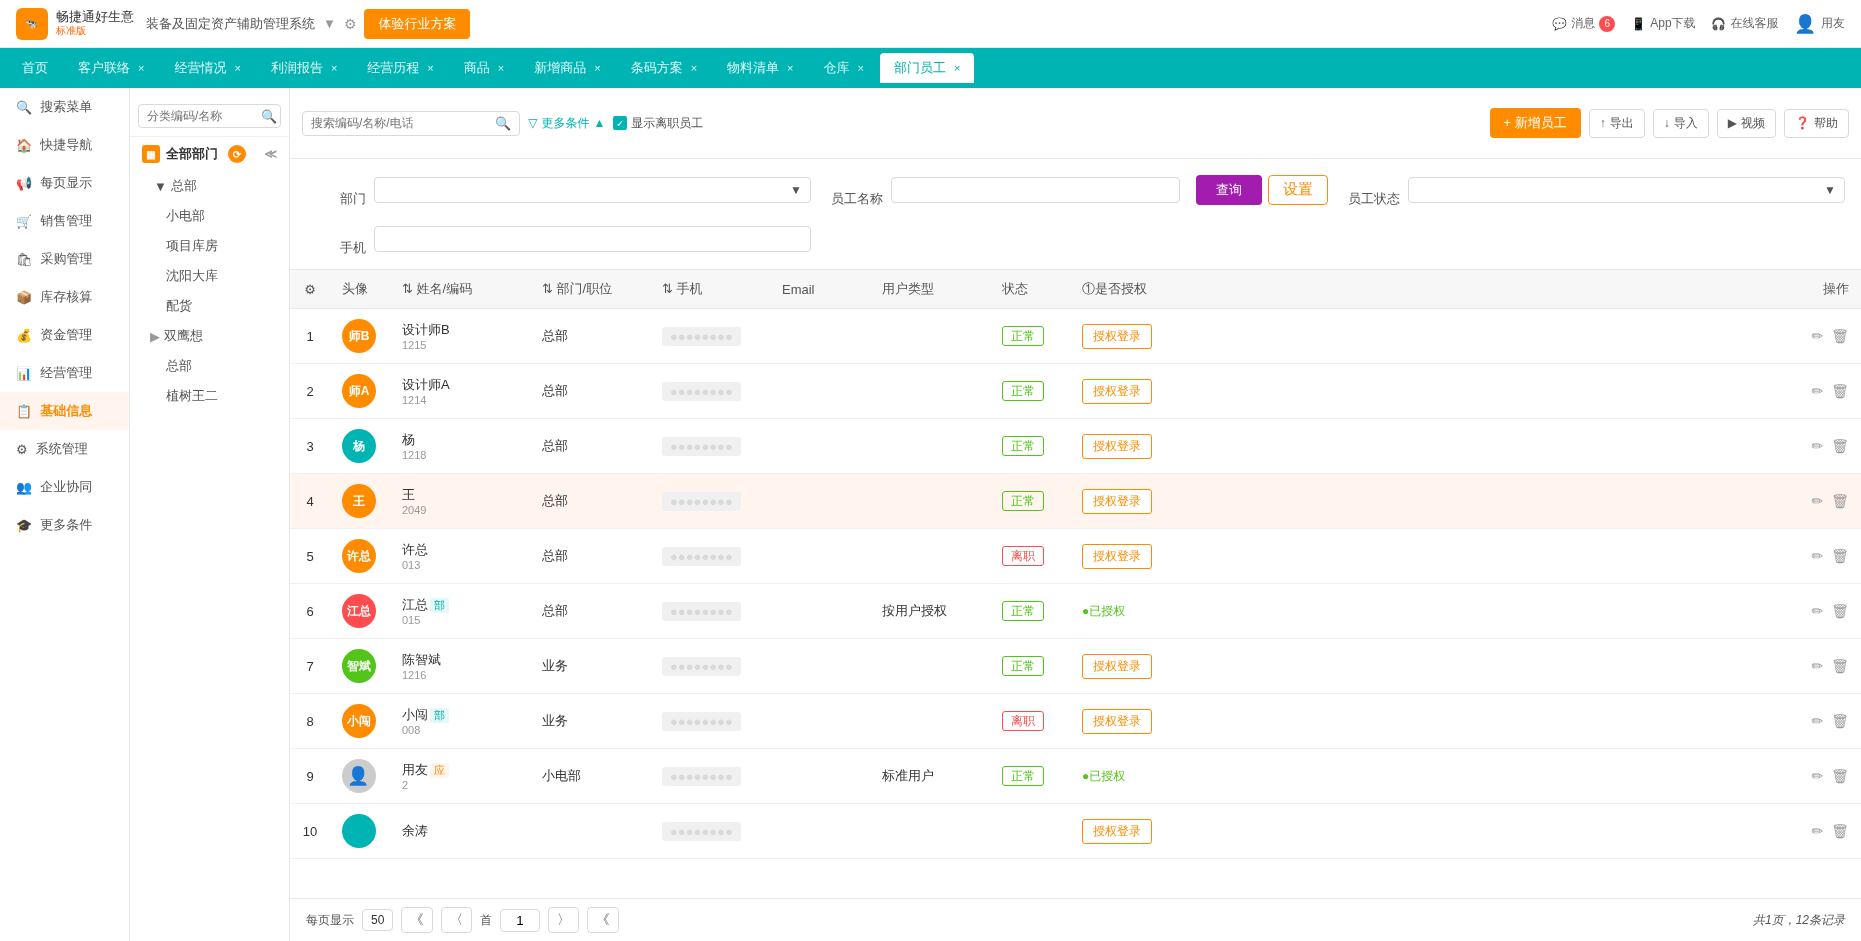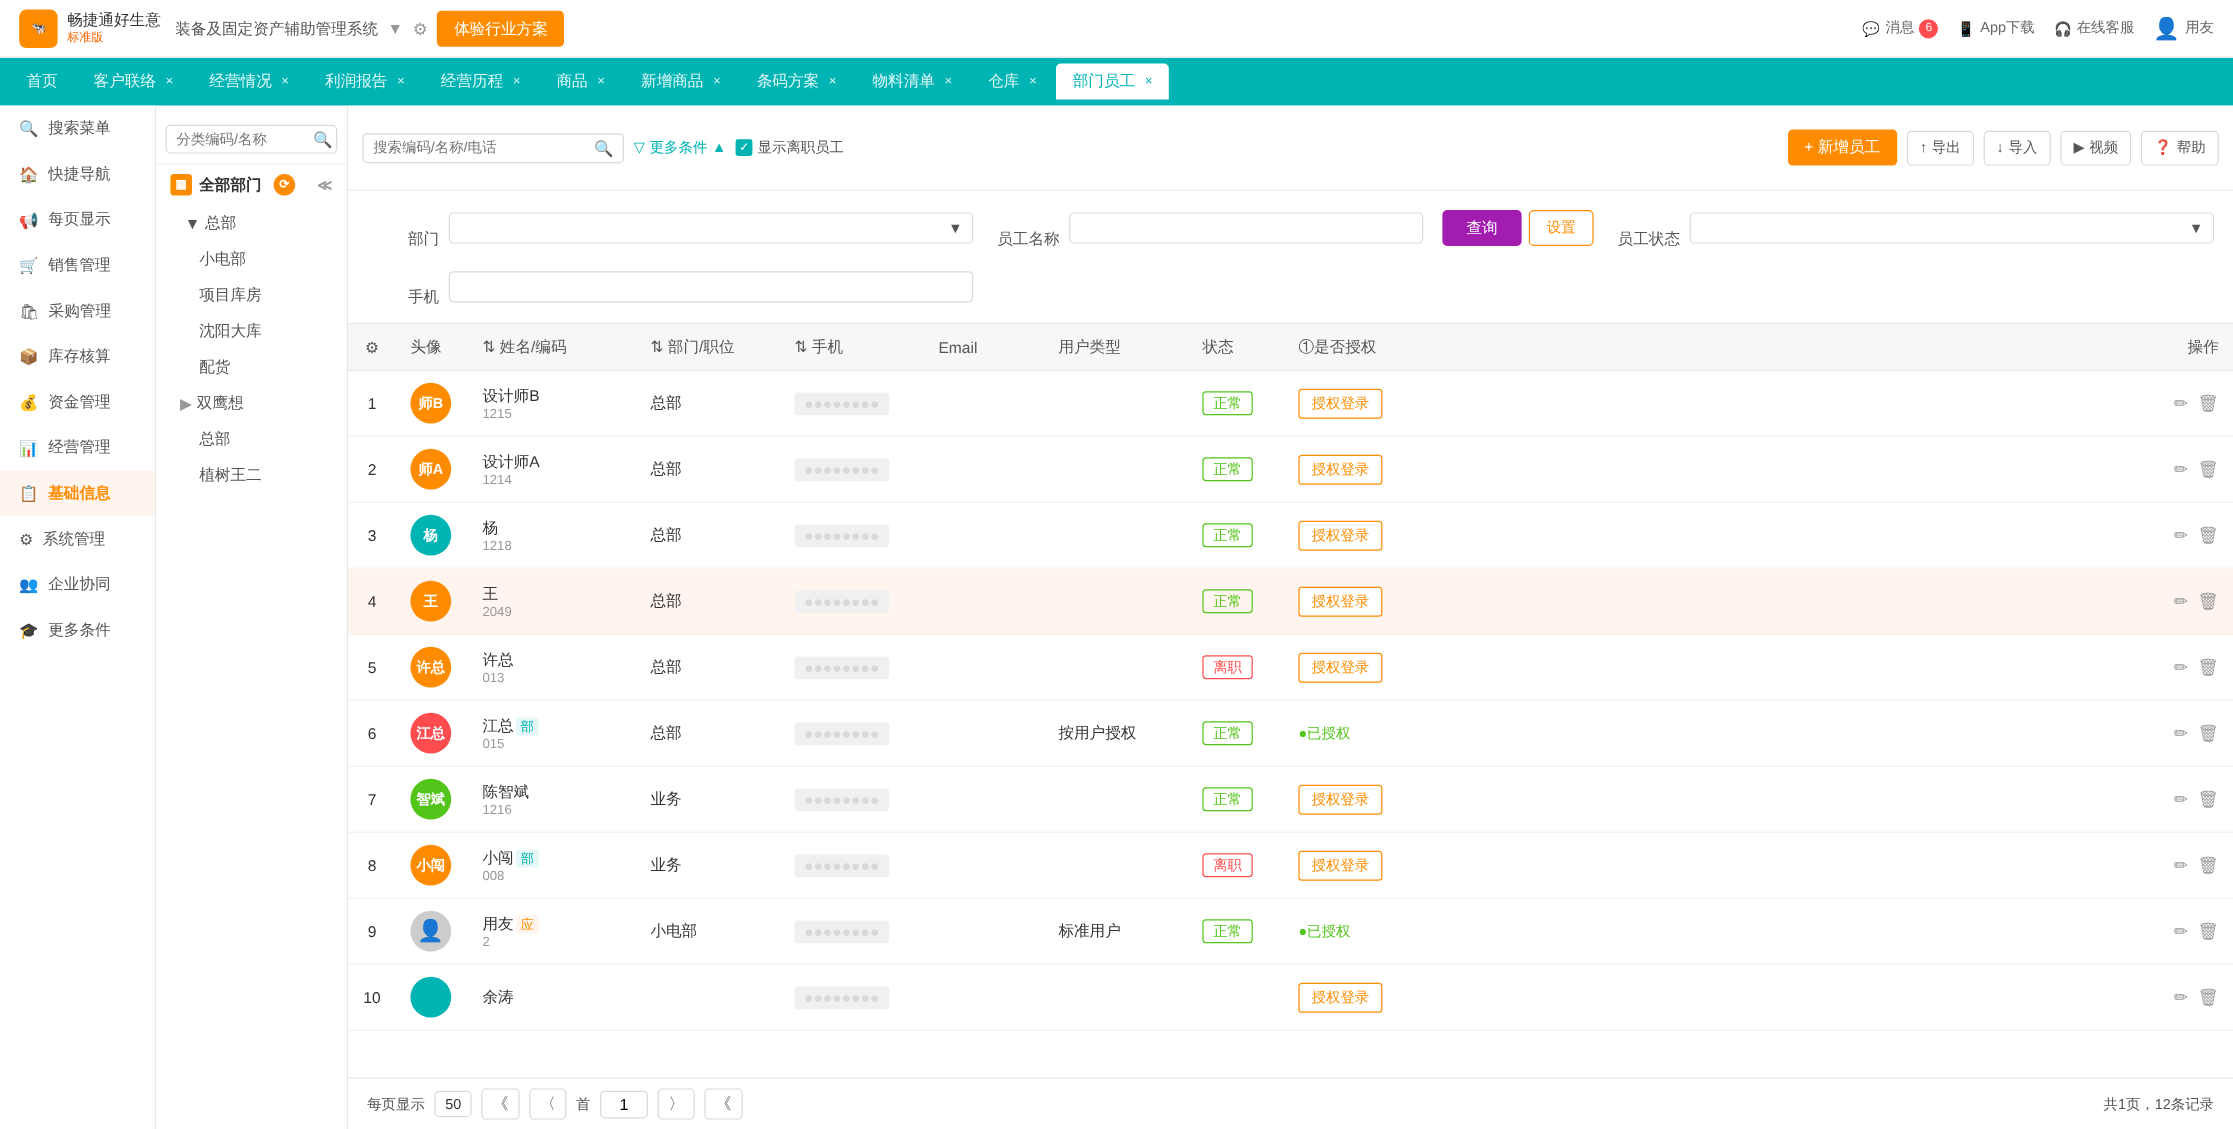--- a/index.html
+++ b/index.html
@@ -224,7 +224,7 @@
     }
     .btn-setting {
       background: #fff; border: 1px solid #ff8c00; color: #ff8c00;
-      padding: 3px 14px; border-radius: 4px; cursor: pointer; font-size: 12px;
+      padding: 3px 14px; border-radius: 4px; cursor: pointer; font-size: 15px;
     }
 
     

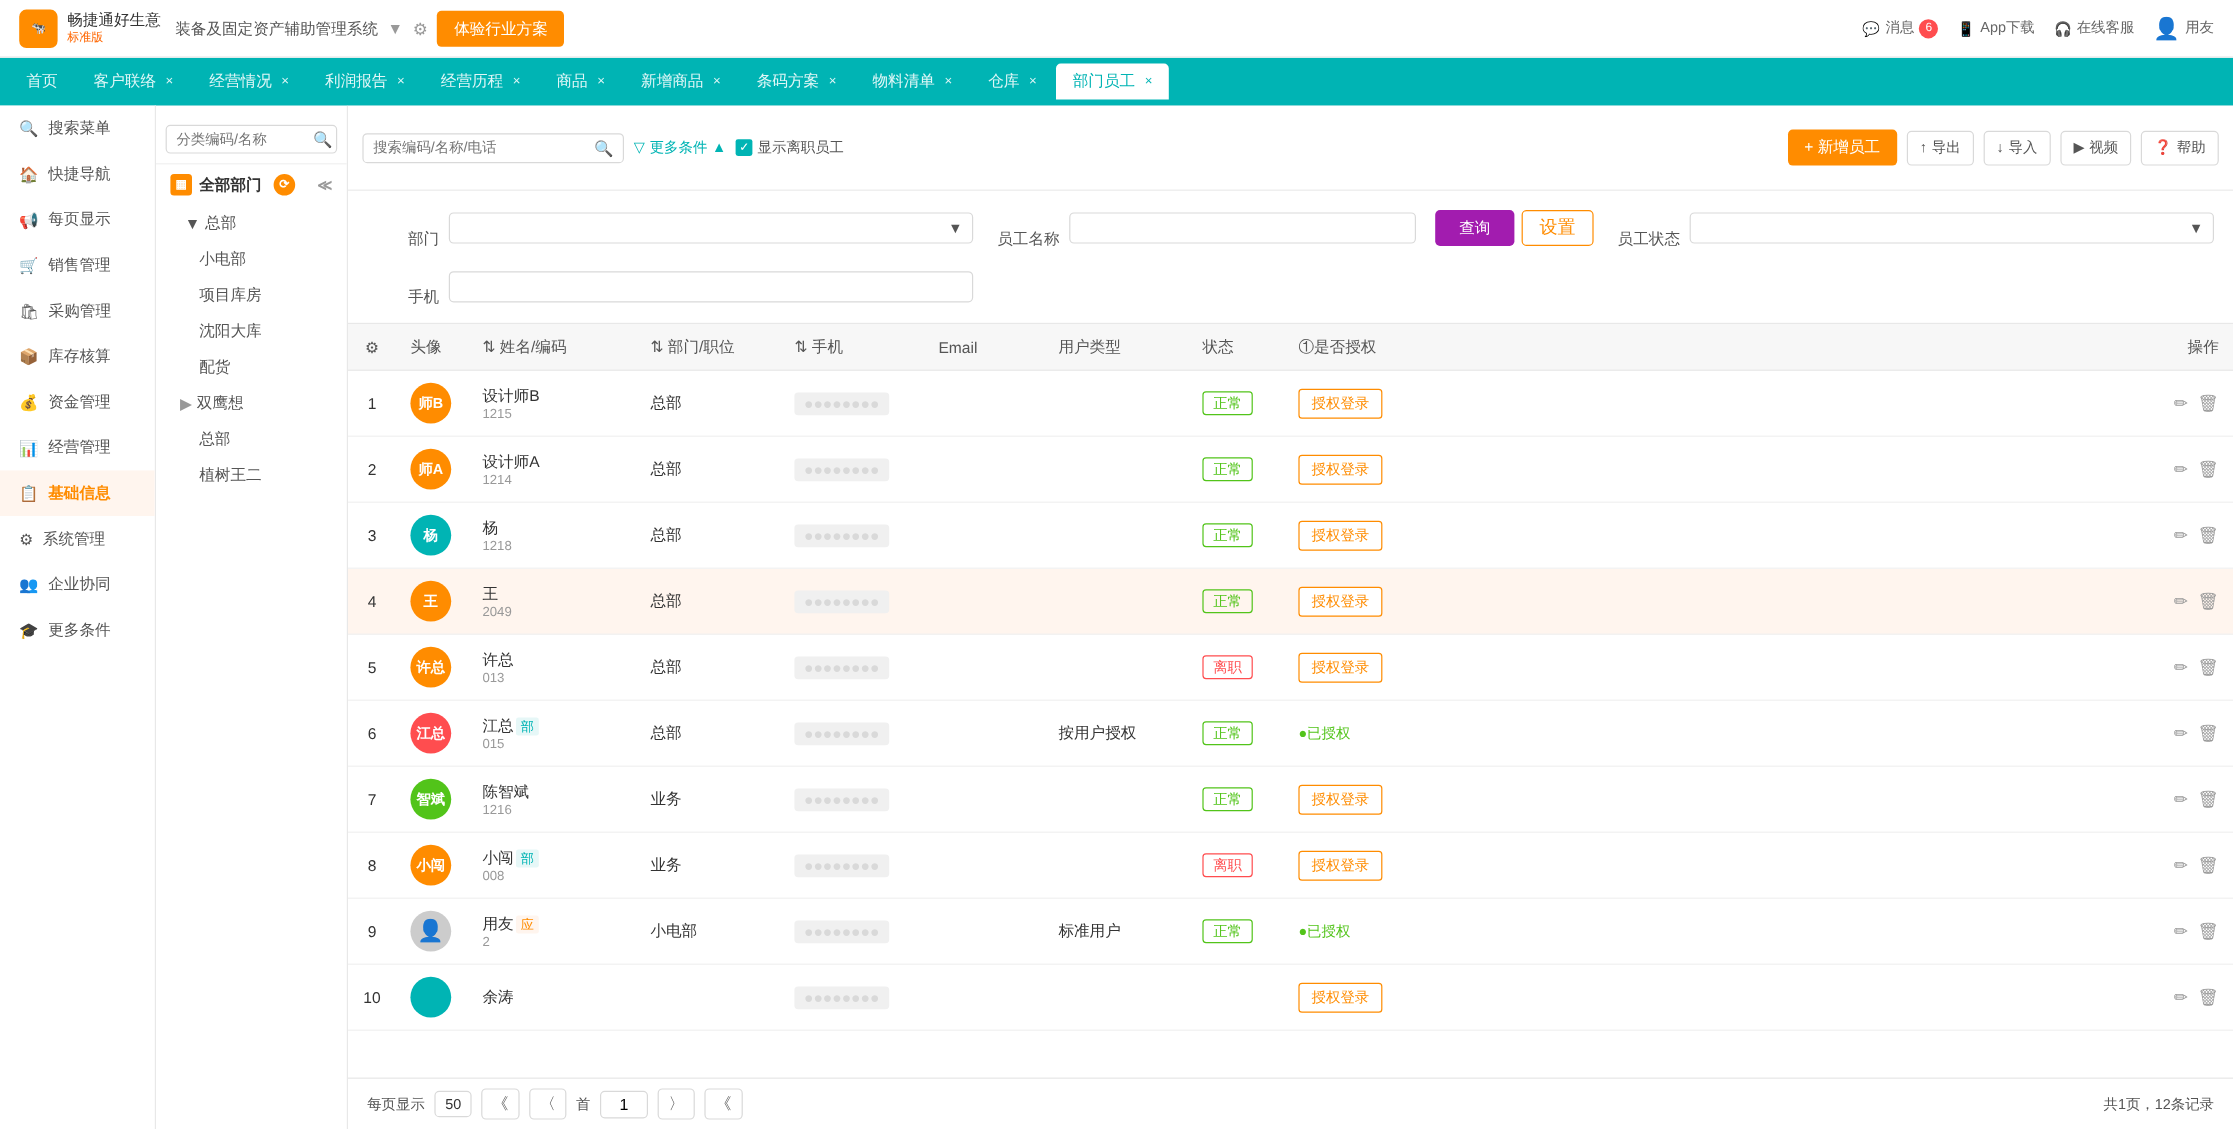--- a/index.html
+++ b/index.html
@@ -309,7 +309,7 @@
       border: 1px solid #d9d9d9; border-radius: 4px;
       padding: 3px 6px; width: 40px; text-align: center;
     }
-    .page-info { margin-left: auto; }
+    .page-info { margin-left: auto; font-style: italic; }
   </style>
 </head>
 <body>

